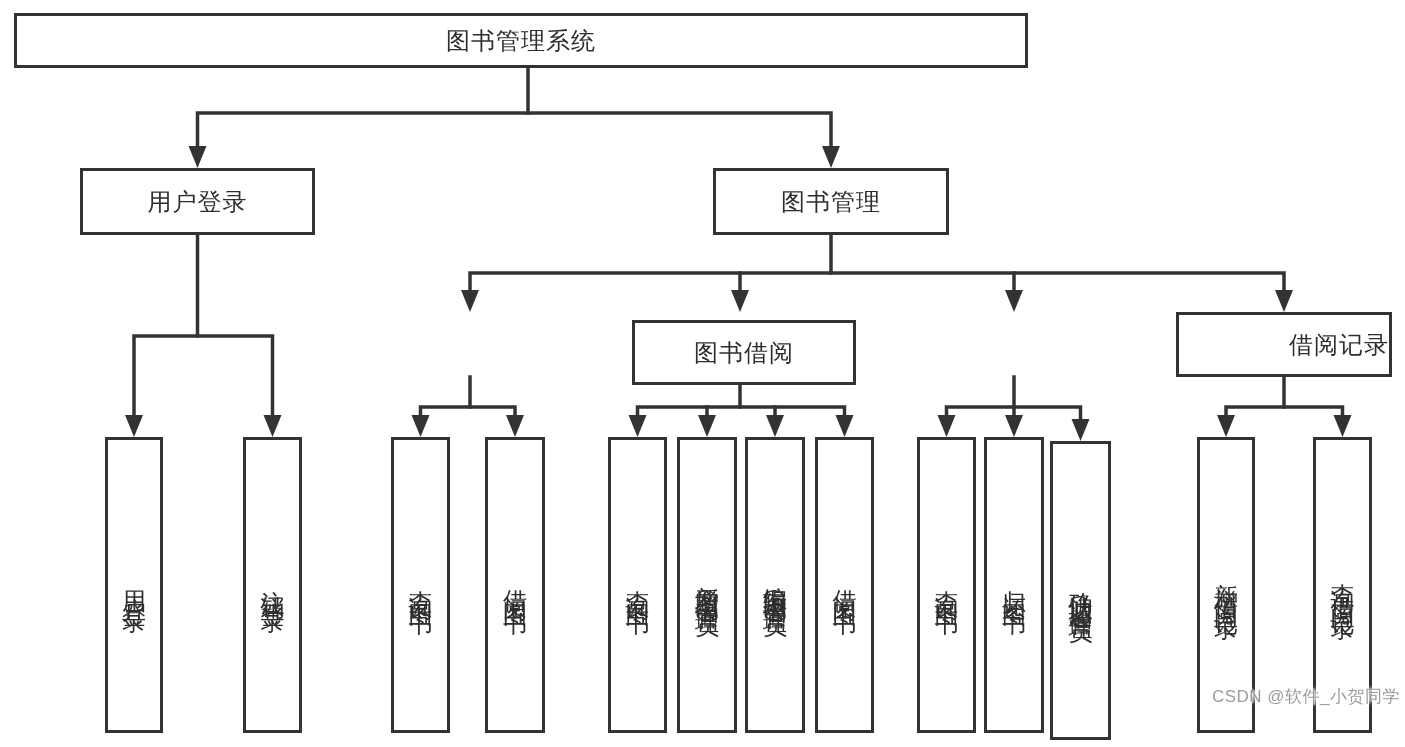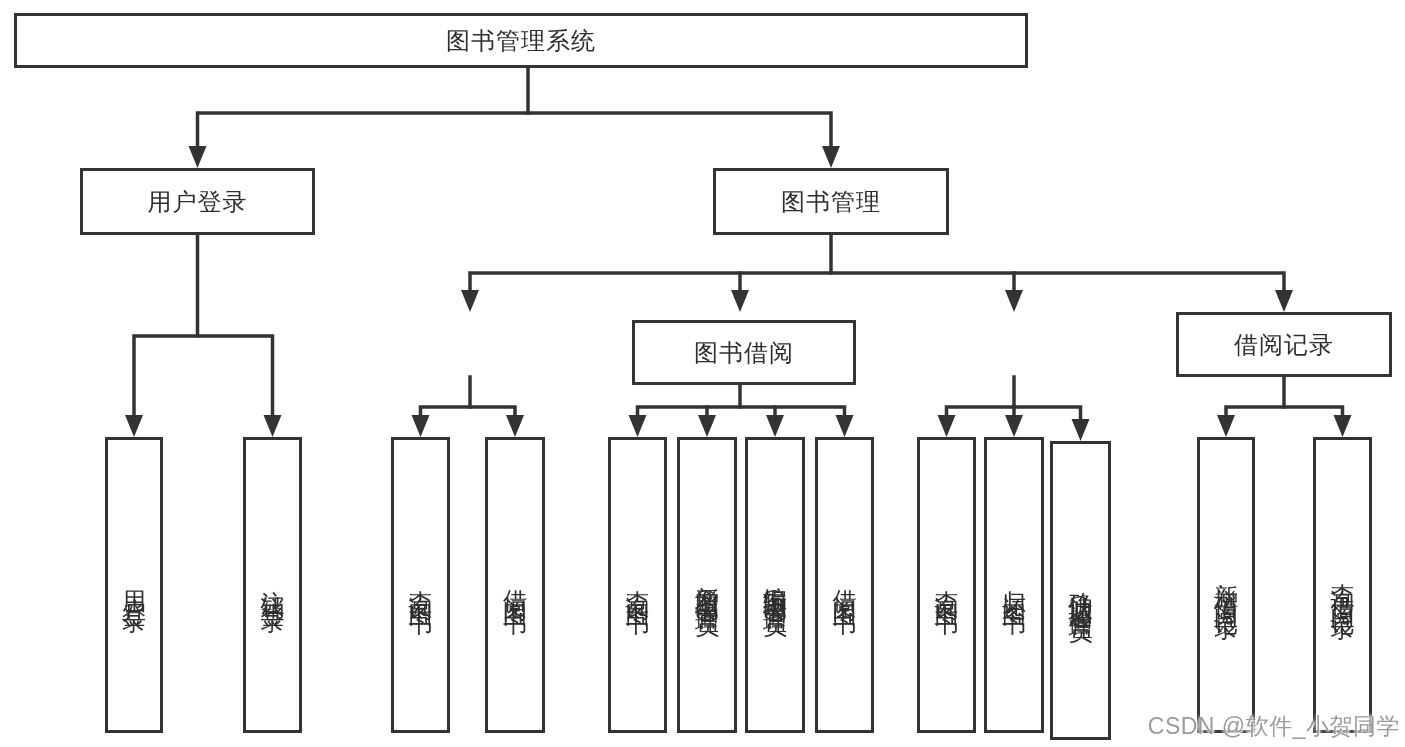--- a/index.html
+++ b/index.html
@@ -142,7 +142,7 @@
   <div class="hnode" style="left:632px; top:312px; width:224px; height:65px;margin-top:8px;">
     <span>图书借阅</span>
   </div>
-  <div class="hnode" style="left:1176px; top:312px; width:216px; height:65px;">
+  <div class="hnode" style="left:1176px; top:312px; width:216px; height:65px;justify-content:flex-end;">
     <span>借阅记录</span>
   </div>
 

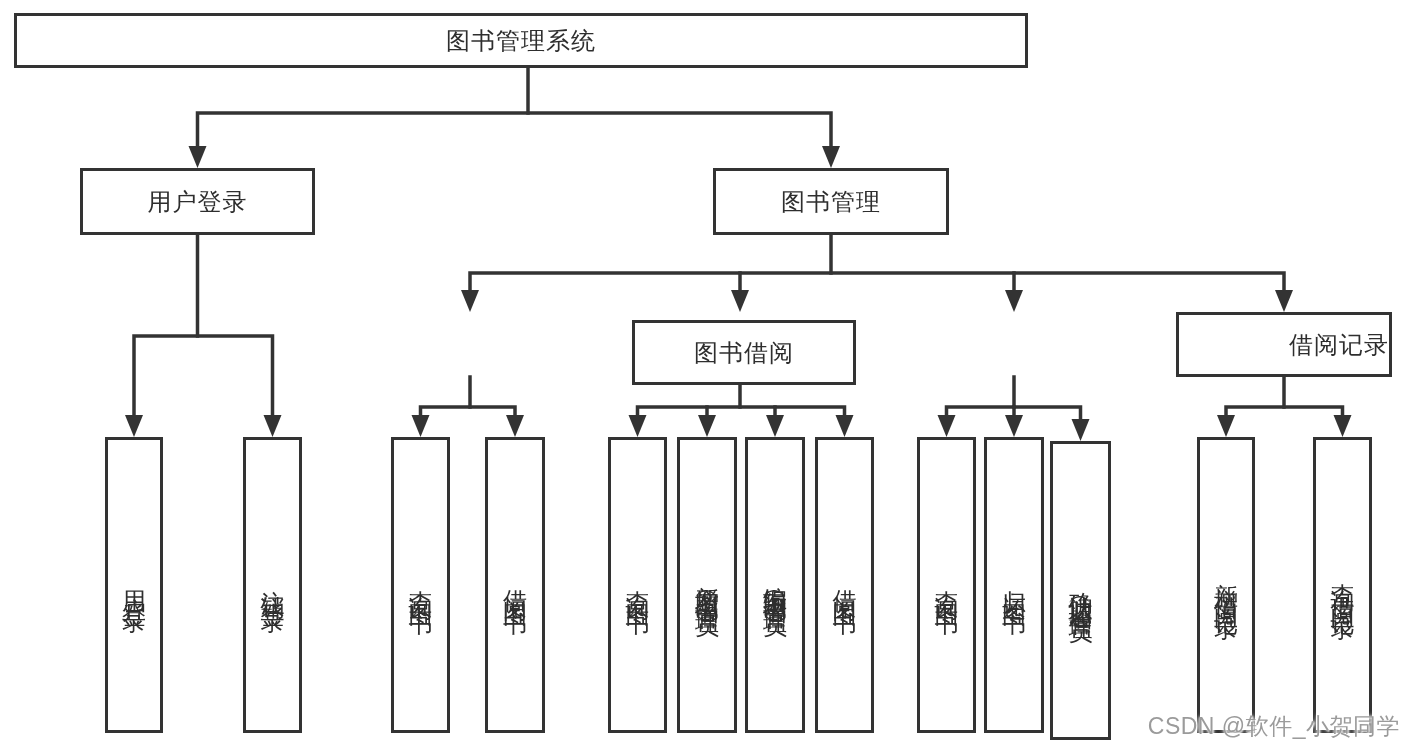--- a/index.html
+++ b/index.html
@@ -59,9 +59,9 @@
   .leaf.long .vtext { letter-spacing: 4px; }
   .watermark {
     position: absolute;
-    top: 711px;
+    top: 685px;
     right: 5px;
-    font-size: 23px;
+    font-size: 17px;
     letter-spacing: 0.5px;
     color: var(--watermark);
     text-shadow: 0 0 3px #ffffff, 0 0 5px #ffffff, 1px 1px 2px #ffffff;

